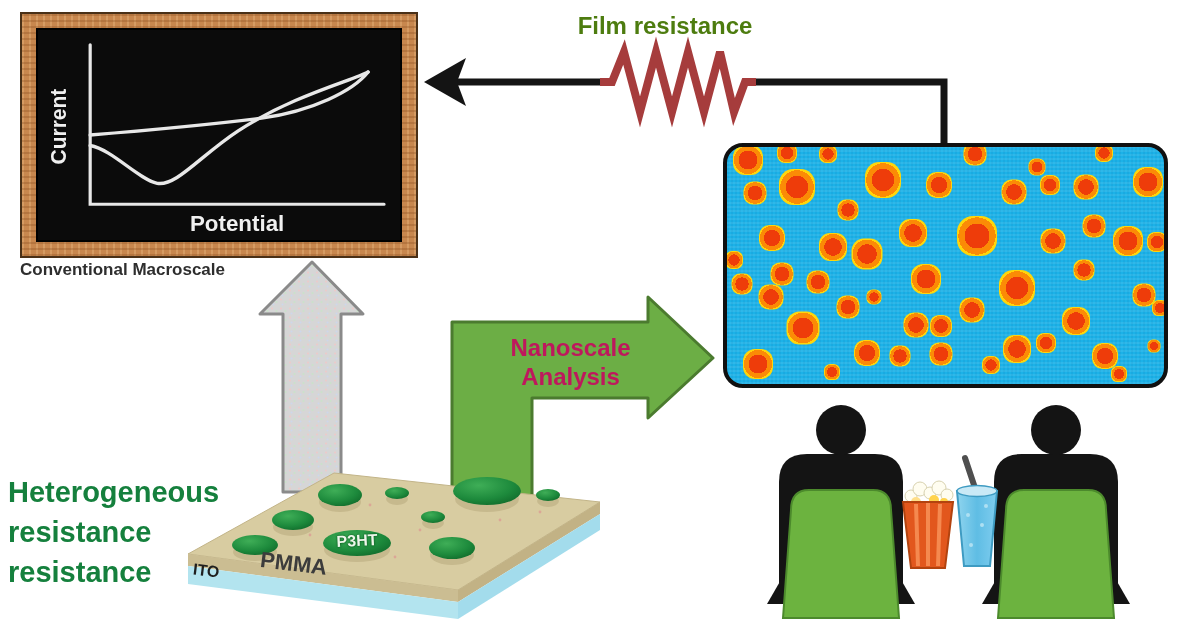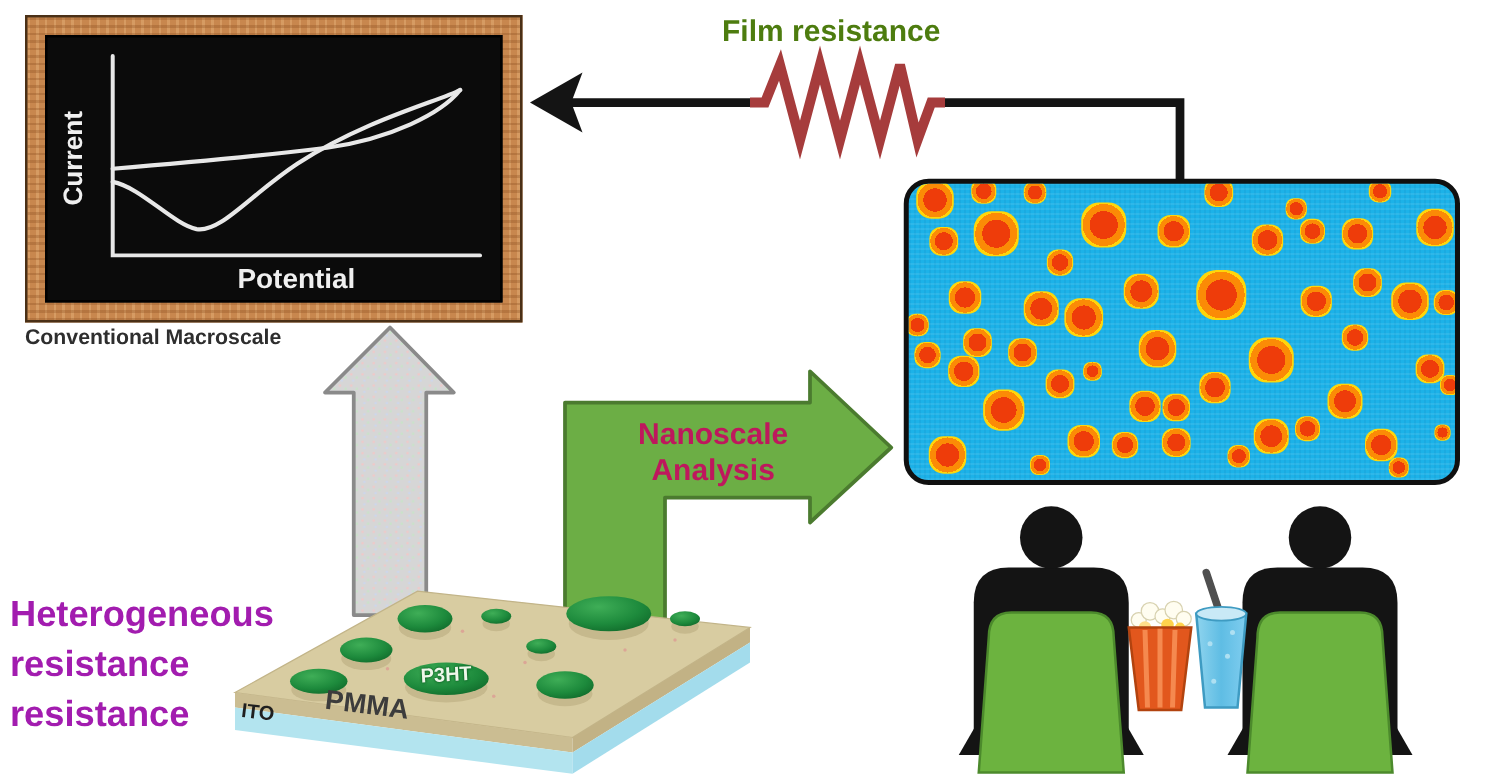--- a/index.html
+++ b/index.html
@@ -32,7 +32,7 @@
   #film-label{left:530px;top:12px;width:270px;text-align:center;font-size:24px;color:#4d7c0f;}
   #conv-label{left:20px;top:260px;font-size:17px;line-height:1.18;color:#2e2e2e;}
   #nano-label{left:478px;top:334px;width:185px;text-align:center;font-size:24px;color:#be185d;line-height:1.2;}
-  #hetero-label{left:8px;top:472px;font-size:29px;line-height:1.38;color:#a21caf;}
+  #hetero-label{left:8px;top:472px;font-size:29px;line-height:1.38;color:#15803d;}
   #pmma-label{left:260px;top:551px;font-size:22px;color:#3c3c3c;transform:rotate(7deg);}
   #ito-label{left:193px;top:562px;font-size:16px;color:#1f1f1f;transform:rotate(7deg);}
   #p3ht-label{left:323px;top:532px;width:68px;text-align:center;font-size:16px;color:#eef7ea;

